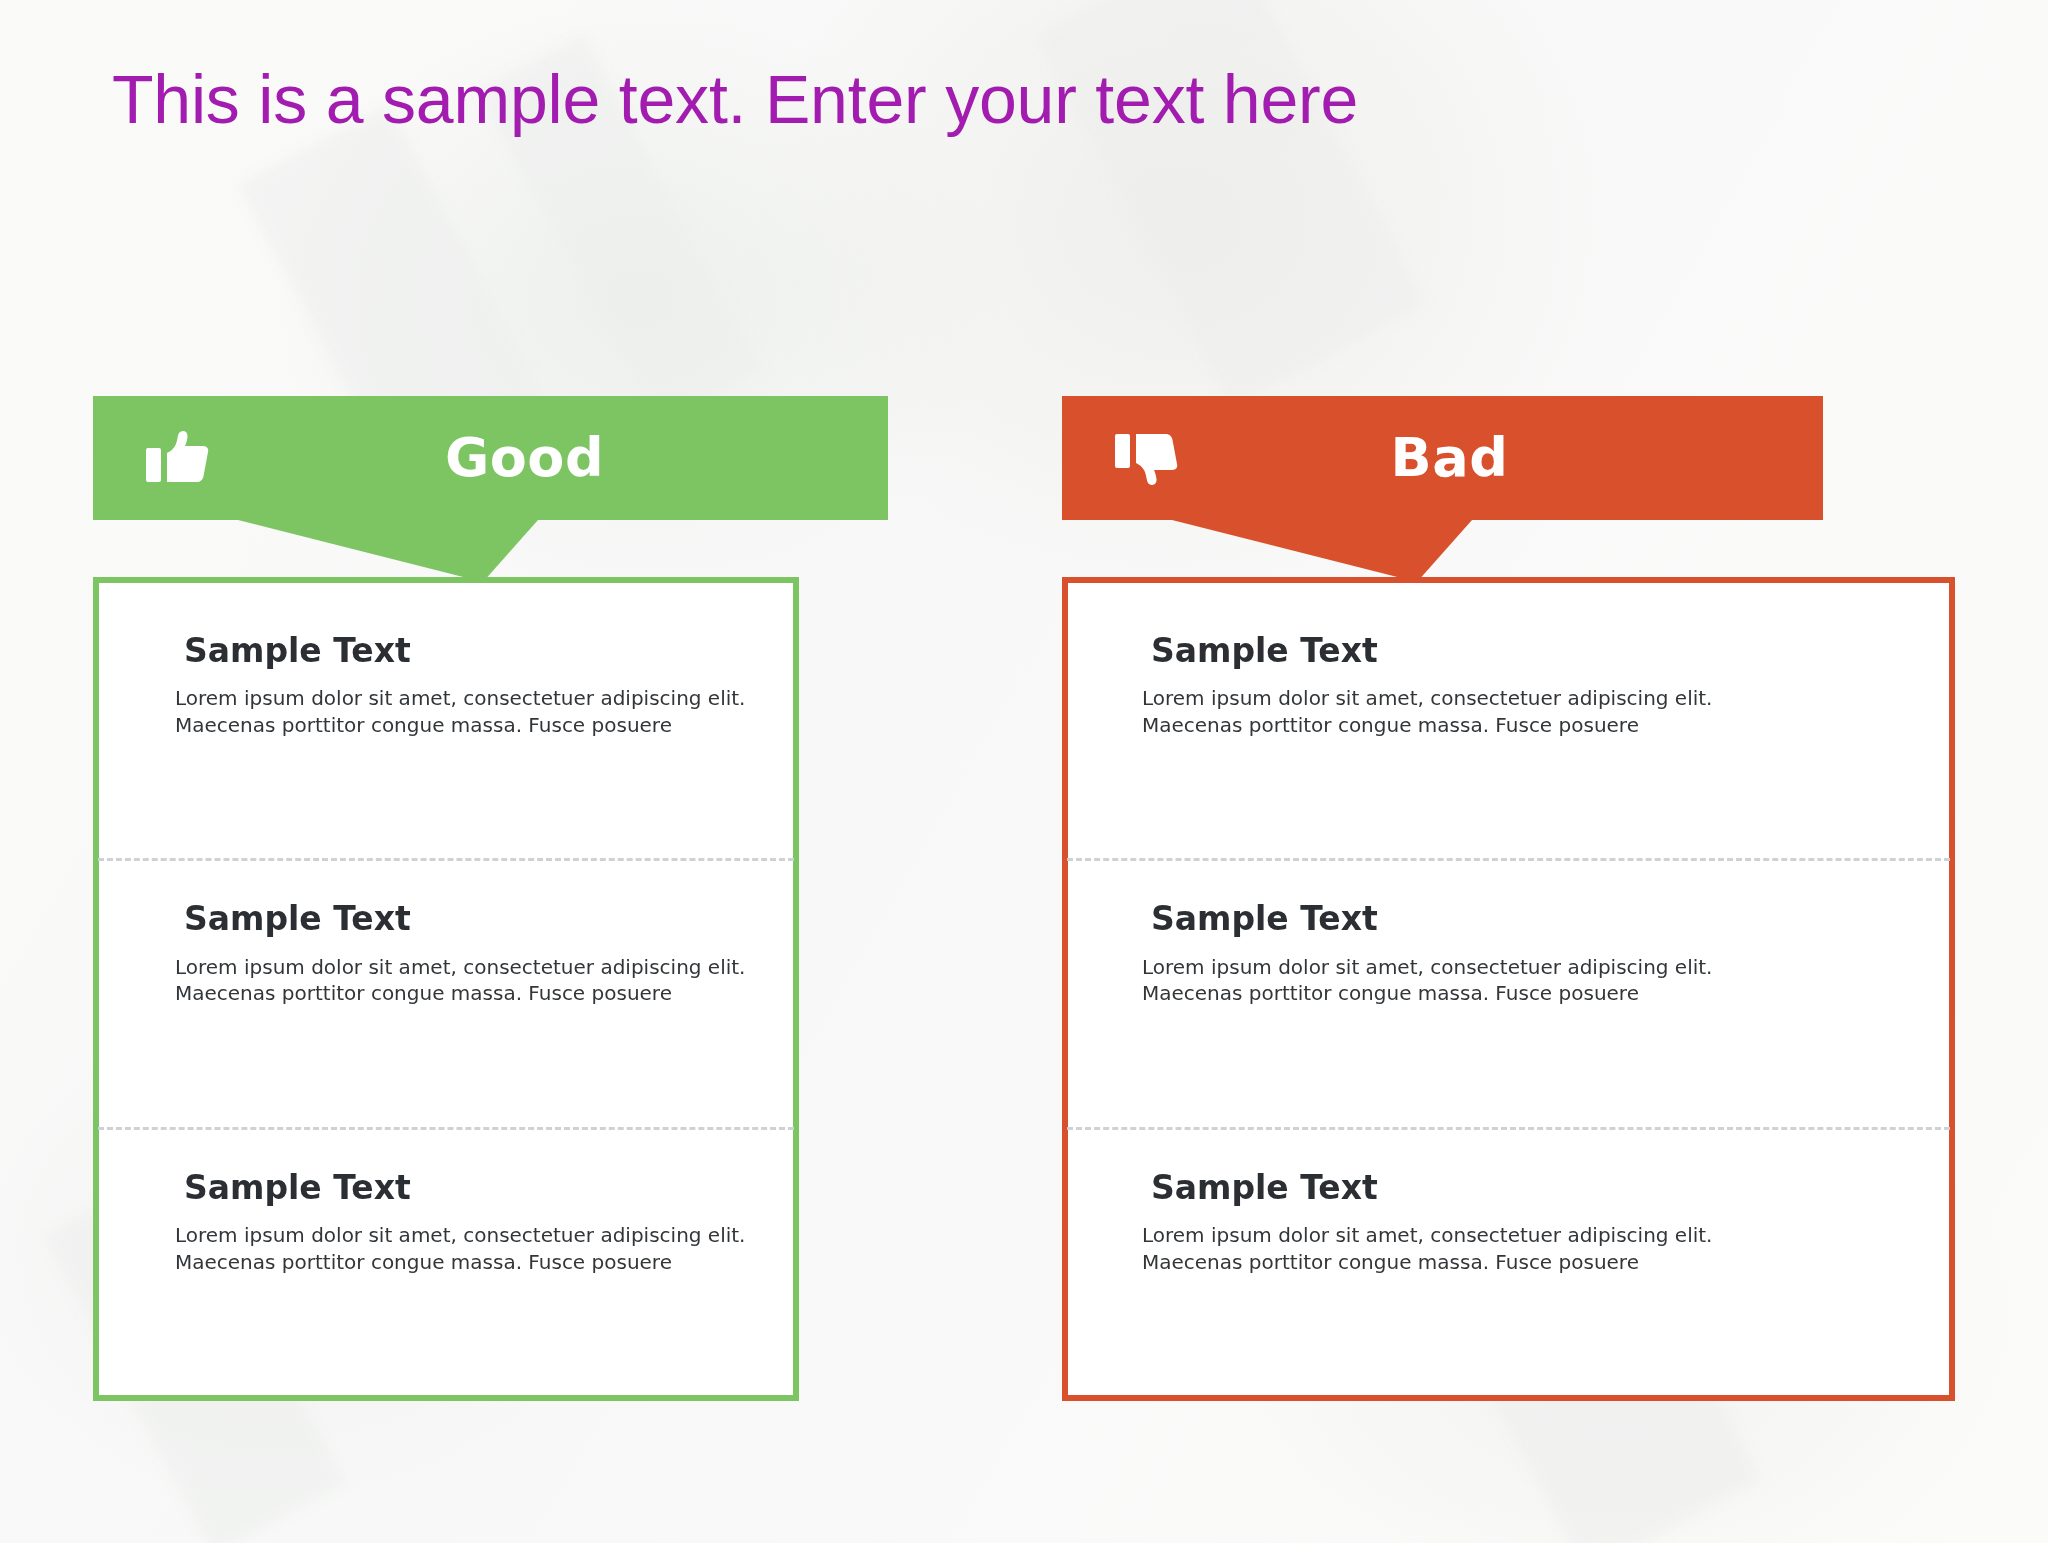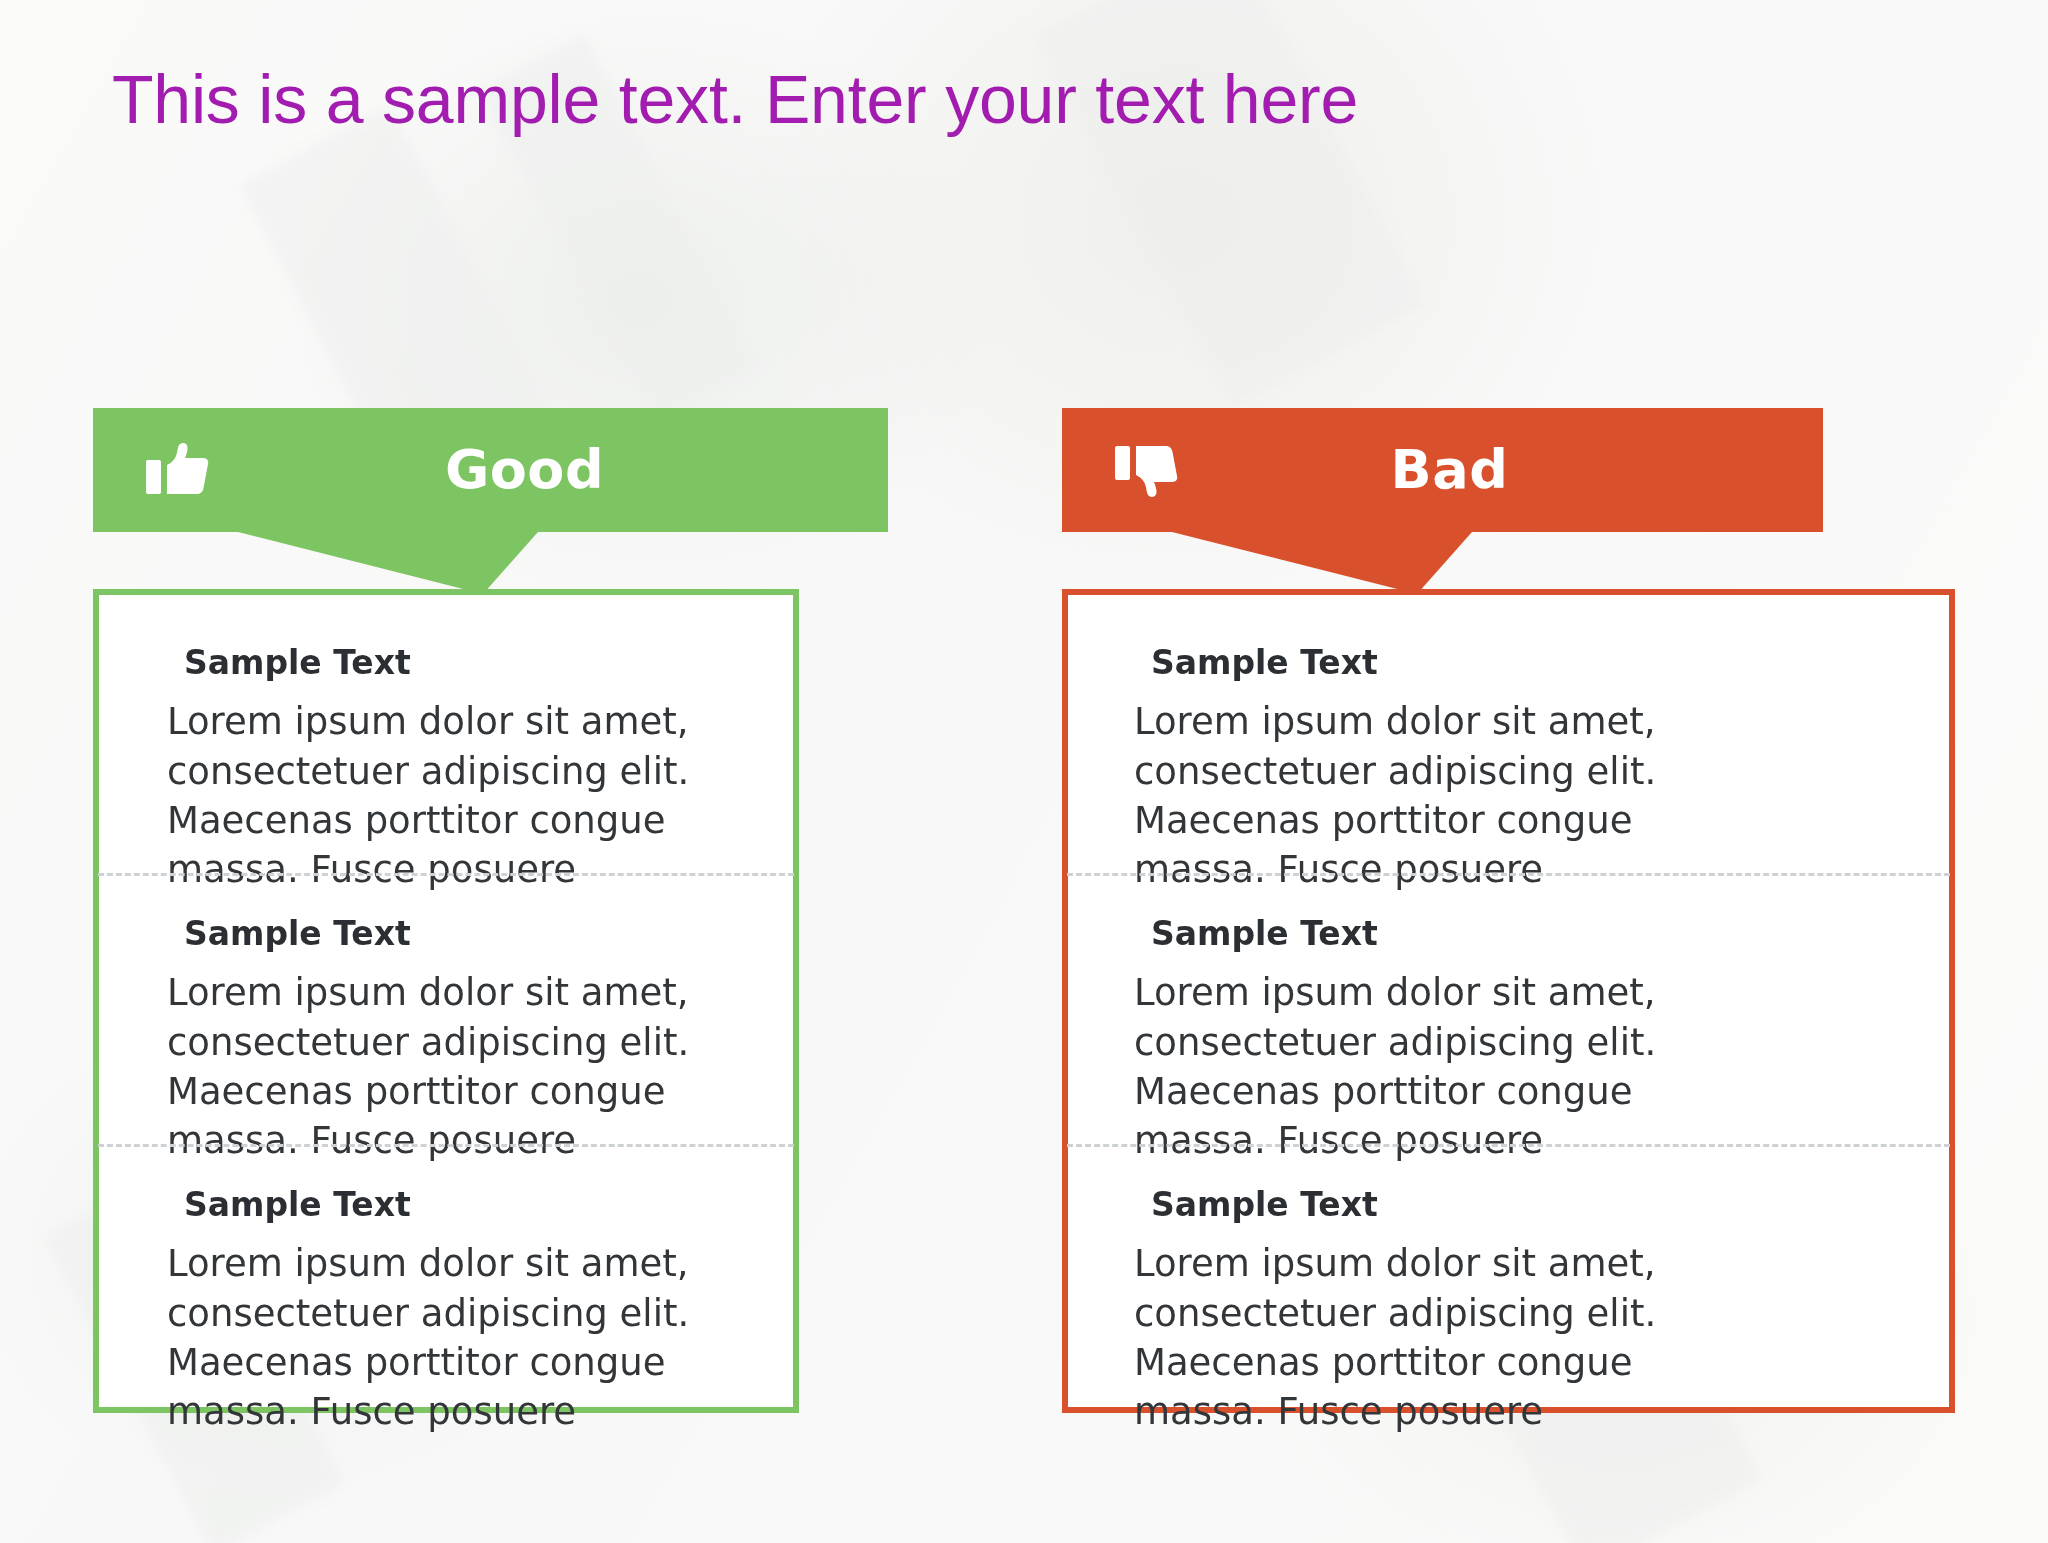--- a/index.html
+++ b/index.html
@@ -63,7 +63,7 @@
   
   .column {
     position: absolute;
-    top: 408px;
+    top: 396px;
   }
   .column.good { left: 93px;  width: 900px; }
   .column.bad  { left: 1062px; width: 893px; }

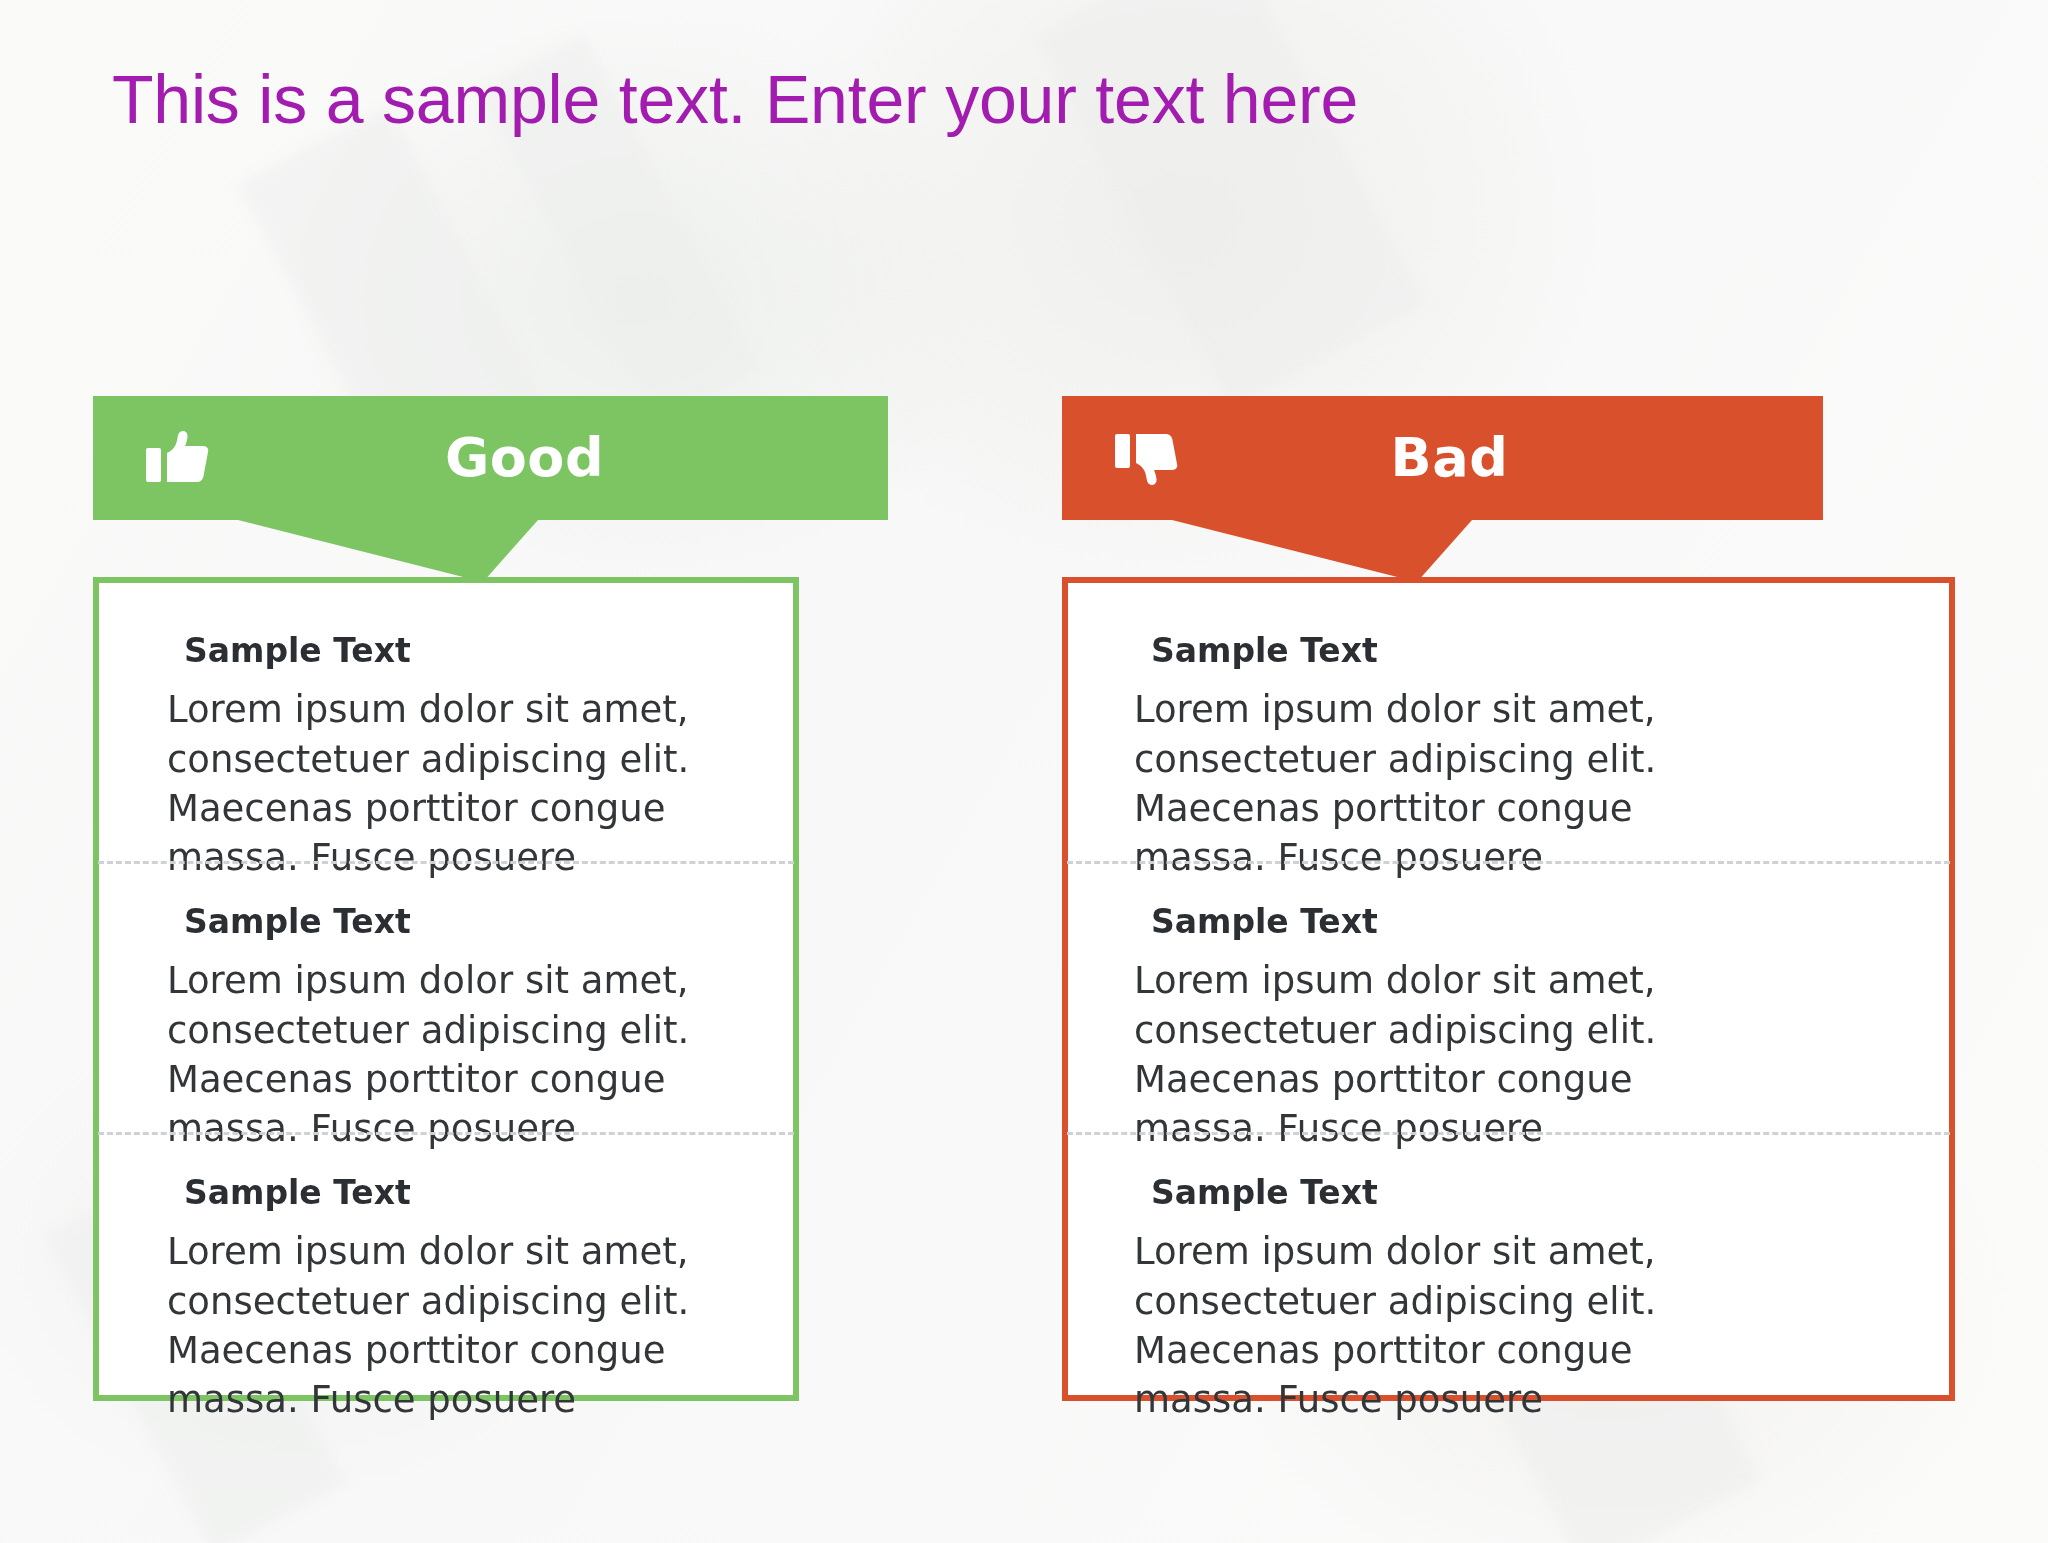--- a/index.html
+++ b/index.html
@@ -162,10 +162,10 @@
   .entry-body {
     font-family: "DejaVu Sans", sans-serif;
     font-weight: 400;
-    font-size: 37px;
+    font-size: 20px;
     line-height: 1.33;
     color: #333639;
-    margin: 0;
+    margin: 8px;
     max-width: 600px;
   }
   .card.bad .entry-body { max-width: 600px; }

